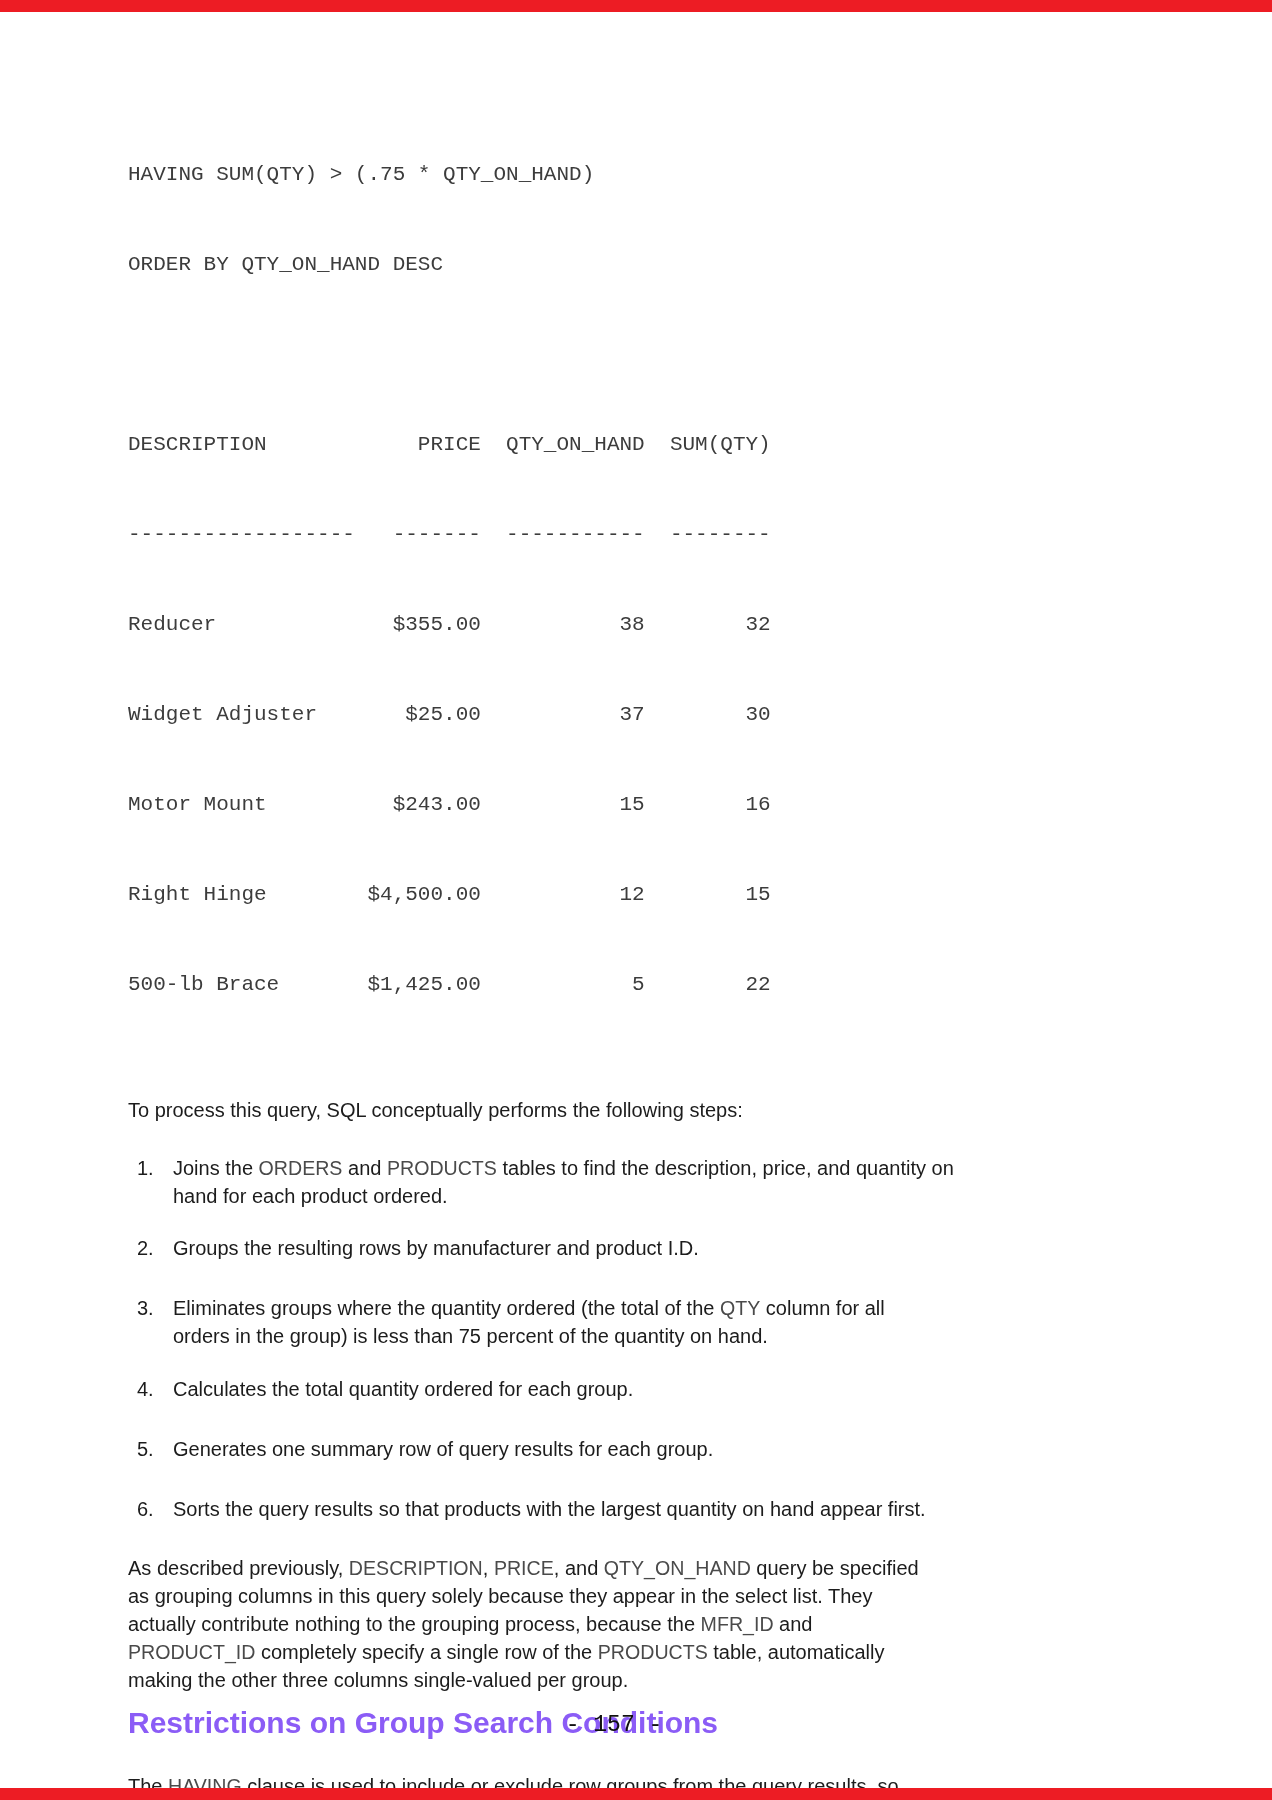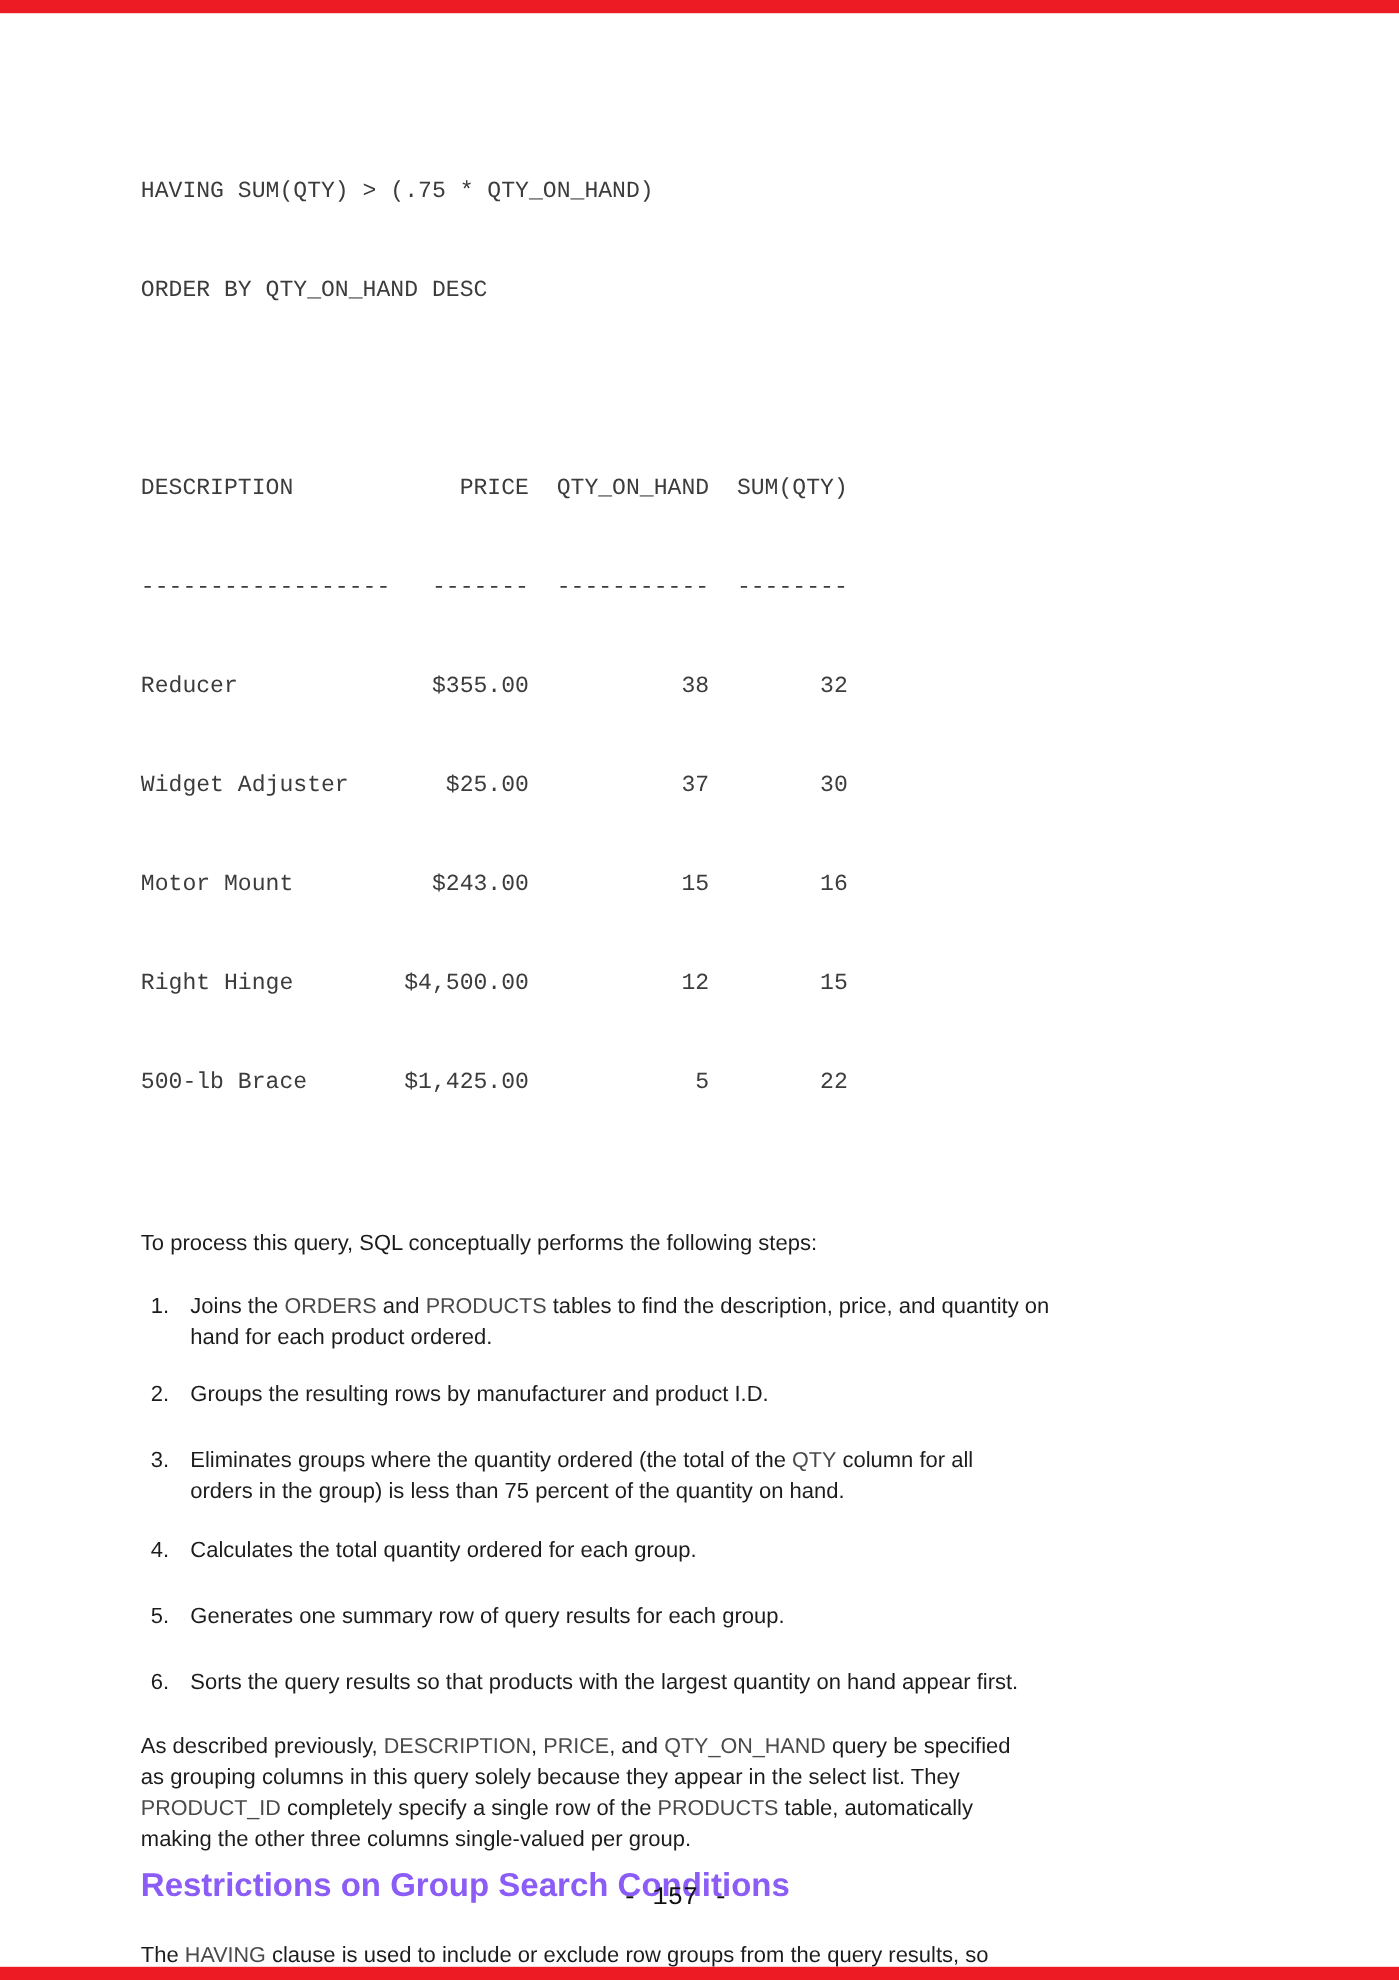--- a/index.html
+++ b/index.html
@@ -30,7 +30,7 @@
     font-size:0.98em;color:#4a4a4a;
   }
 
-  .p-intro{margin-top:56px;}
+  .p-intro{margin-top:36px;}
   .p-grouping{margin-top:31px;}
   .p-having{margin-top:28px;}
 

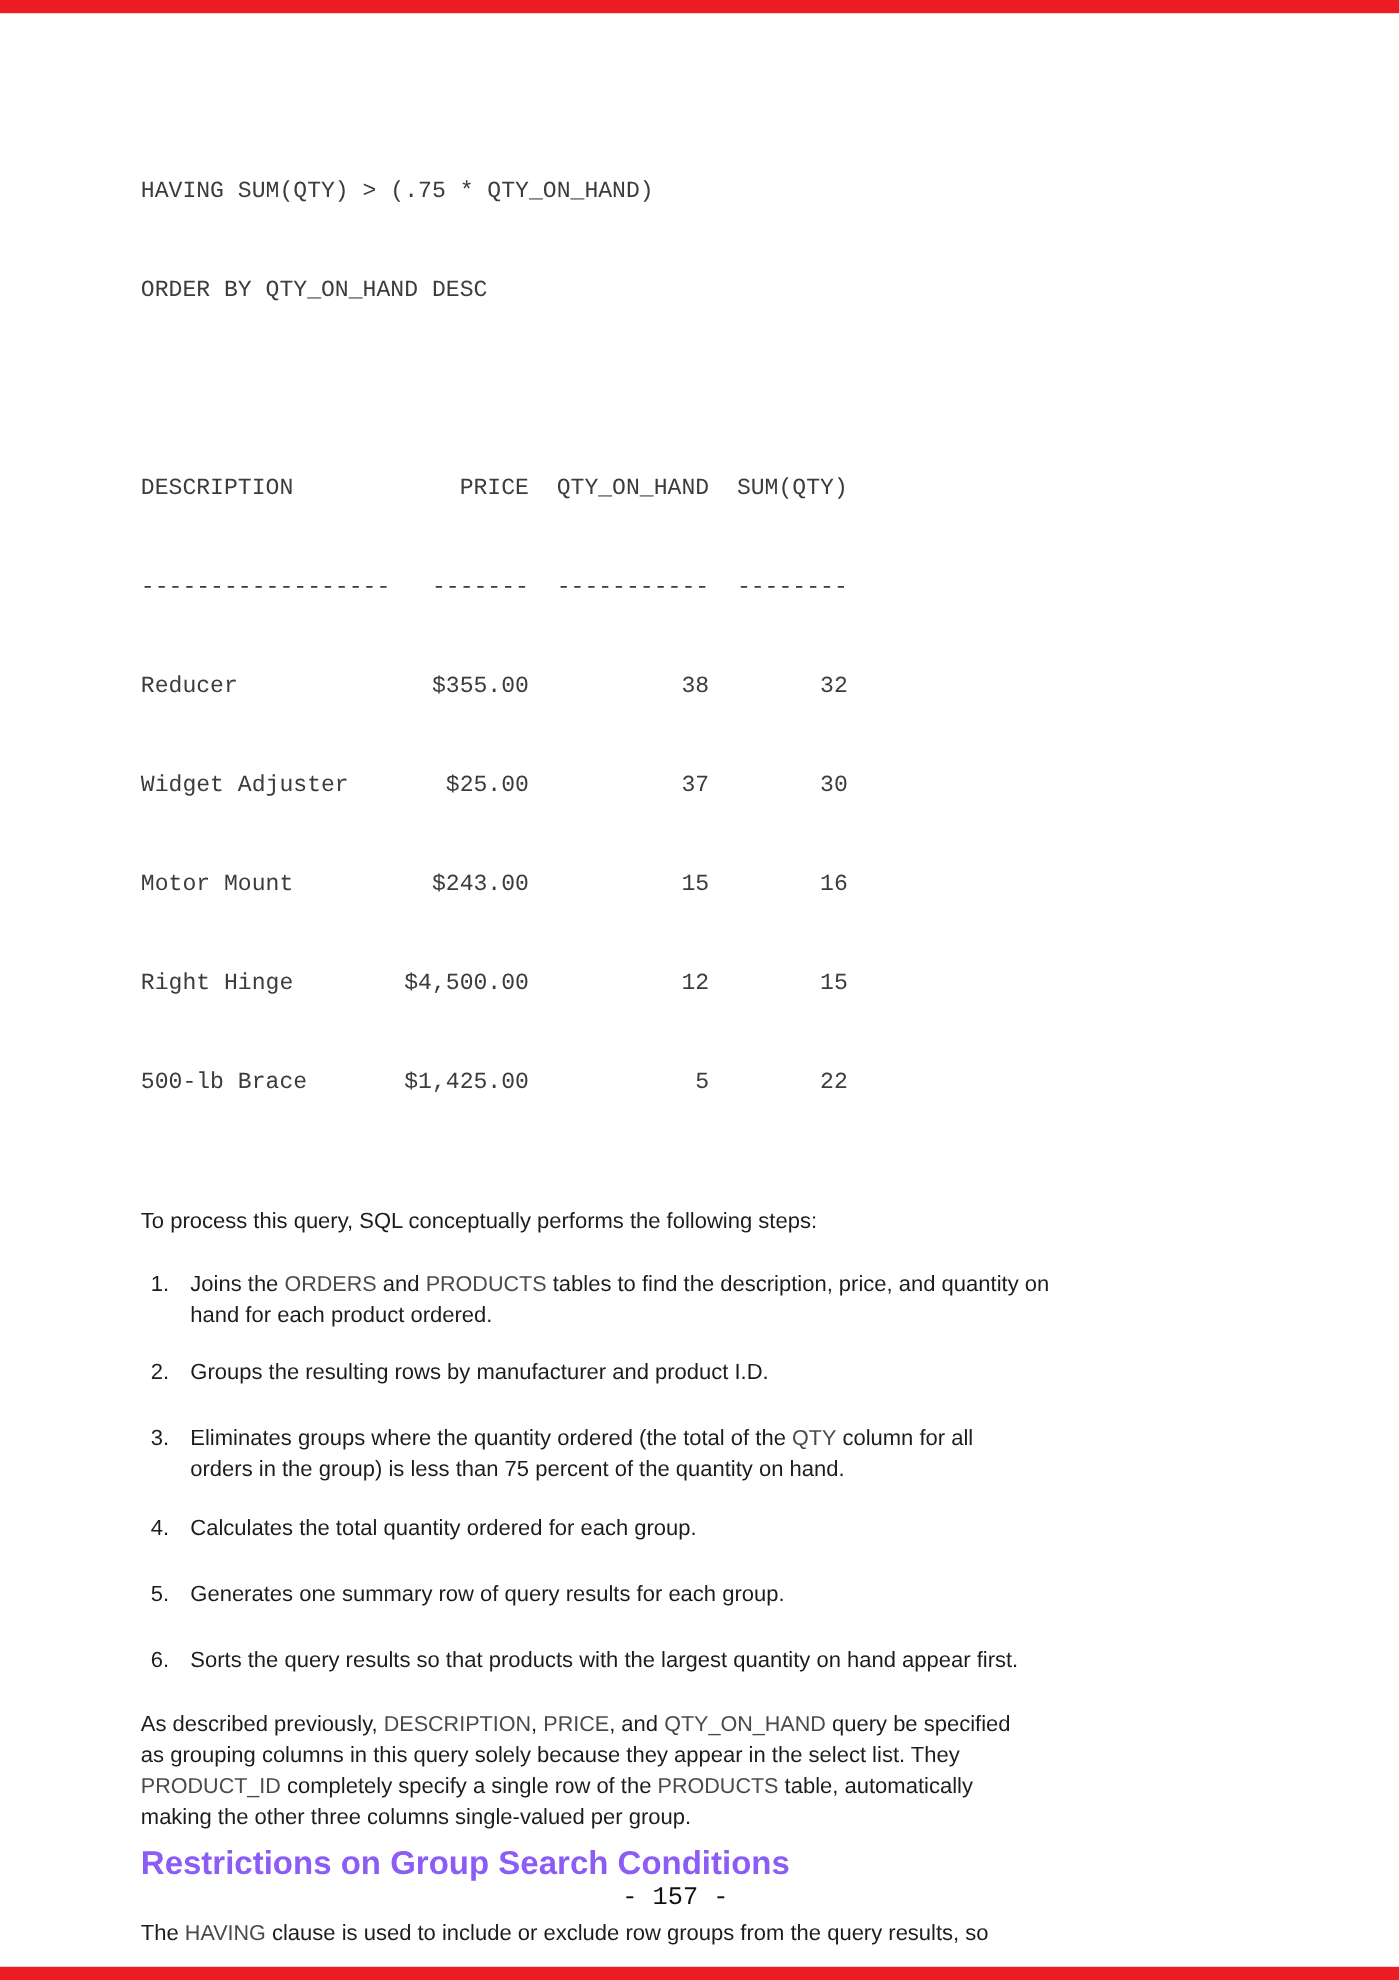--- a/index.html
+++ b/index.html
@@ -121,6 +121,7 @@
   <div class="para p-grouping">
       <div class="tline"><span>As described previously, </span><span class="code">DESCRIPTION</span><span>, </span><span class="code">PRICE</span><span>, and </span><span class="code">QTY_ON_HAND</span><span> query be specified</span></div>
       <div class="tline"><span>as grouping columns in this query solely because they appear in the select list. They</span></div>
+      <div class="tline"><span>actually contribute nothing to the grouping process, because the </span><span class="code">MFR_ID</span><span> and</span></div>
       <div class="tline"><span class="code">PRODUCT_ID</span><span> completely specify a single row of the </span><span class="code">PRODUCTS</span><span> table, automatically</span></div>
       <div class="tline"><span>making the other three columns single-valued per group.</span></div>
     </div>

